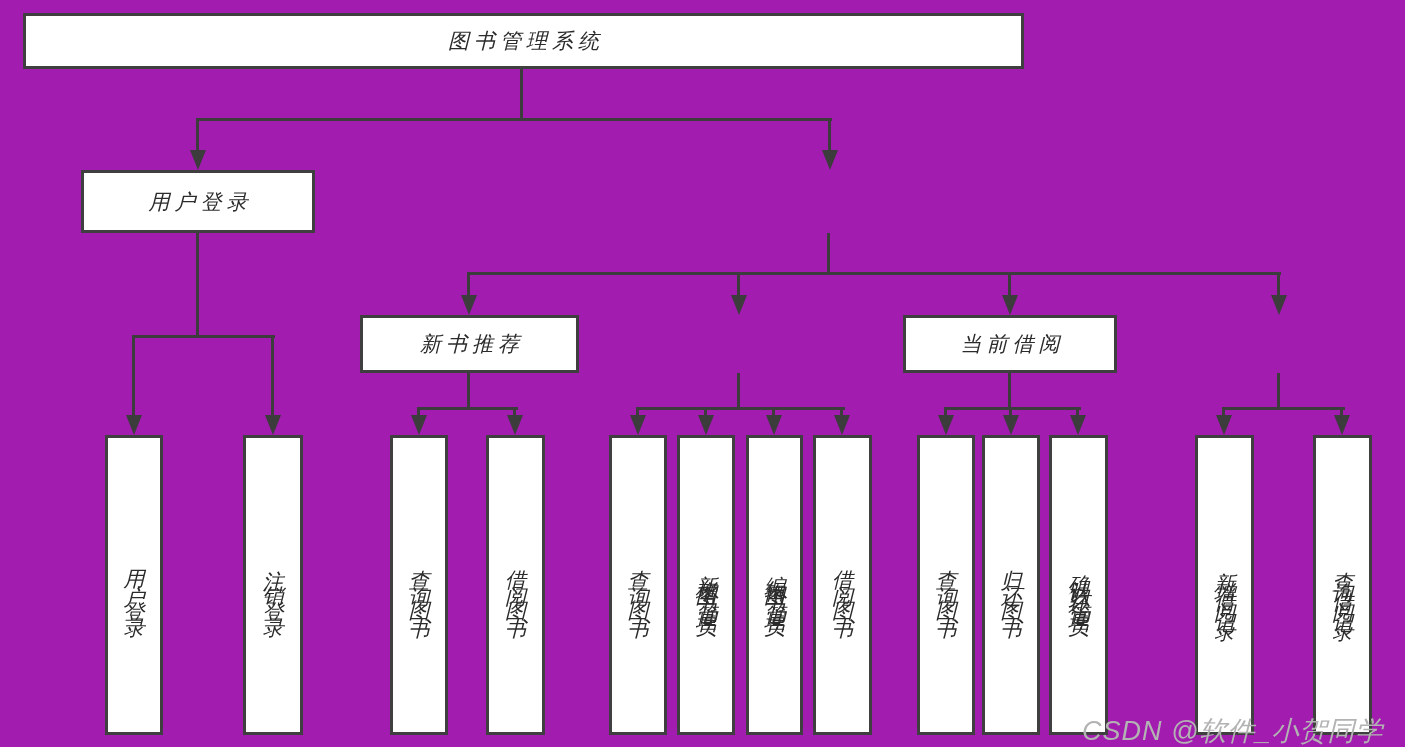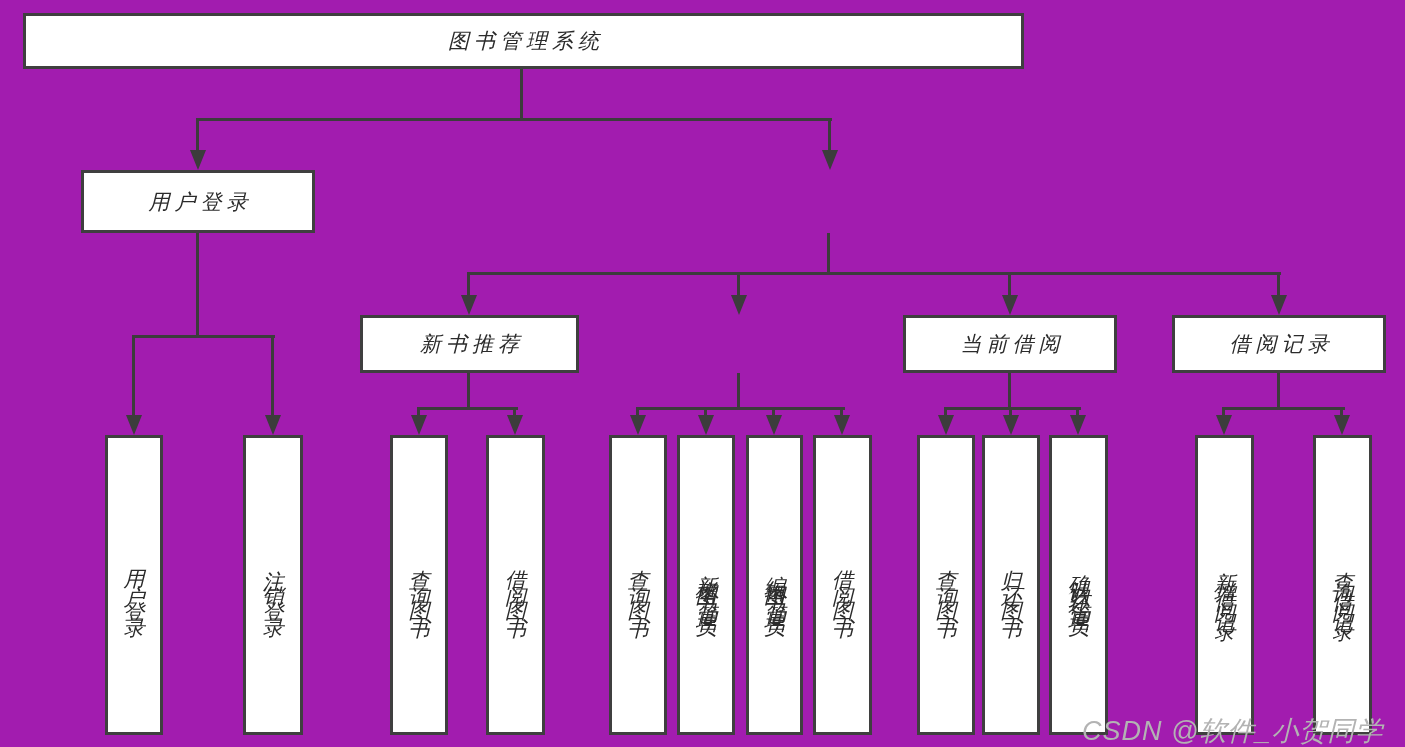--- a/index.html
+++ b/index.html
@@ -45,7 +45,6 @@
 
   <div class="box hlabel" style="left:903px;top:315px;width:214px;height:58px">当前借阅</div>
 
-  <div class="box hlabel" style="left:1172px;top:315px;width:214px;height:58px">借阅记录</div>
 
   <div class="box" style="left:105px;top:435px;width:58px;height:300px">
     <span class="vtext" style="letter-spacing: 16px;">用户登录</span>

